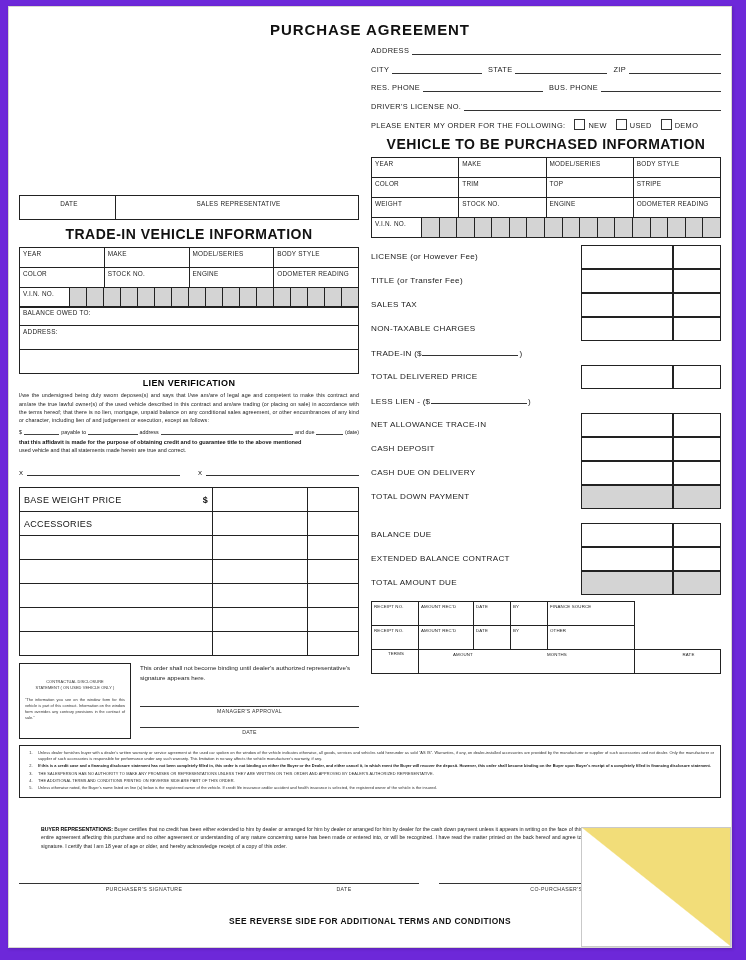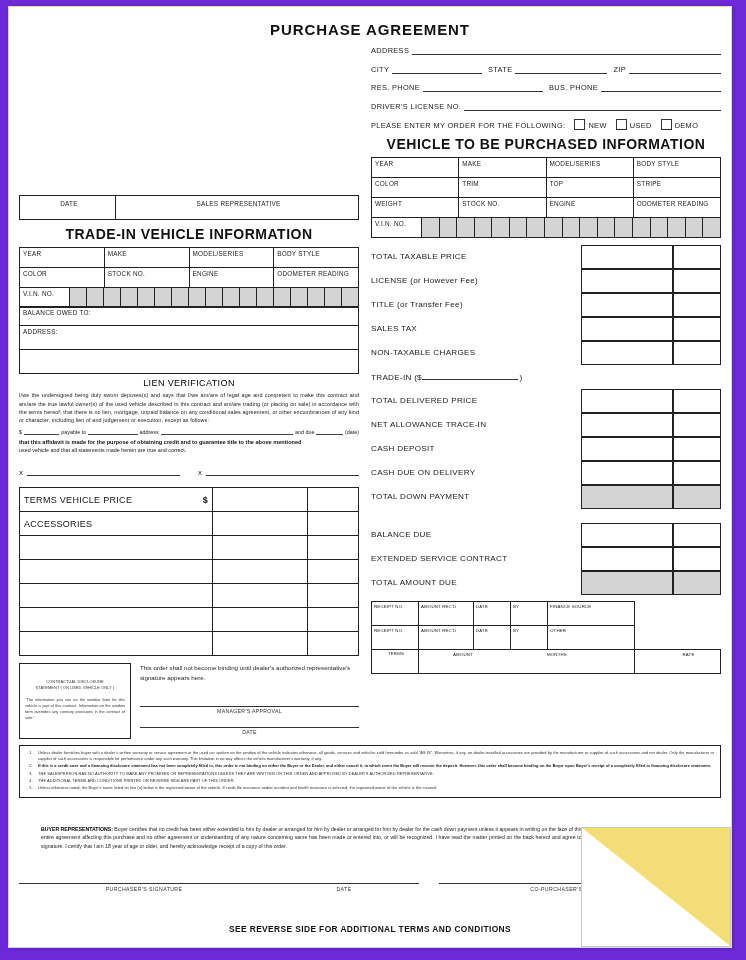--- a/index.html
+++ b/index.html
@@ -217,13 +217,6 @@
     <div class="amt-wrap" style="margin-top:7px">
 
       <div class="amt-row">
-        <span class="amt-lbl">TOTAL TAXABLE PRICE</span>
-        <span class="box2">
-              <div class="c1"></div>
-              <div class="c2"></div>
-            </span>
-      </div>
-      <div class="amt-row">
         <span class="amt-lbl">LICENSE (or However Fee)</span>
         <span class="box2">
               <div class="c1"></div>

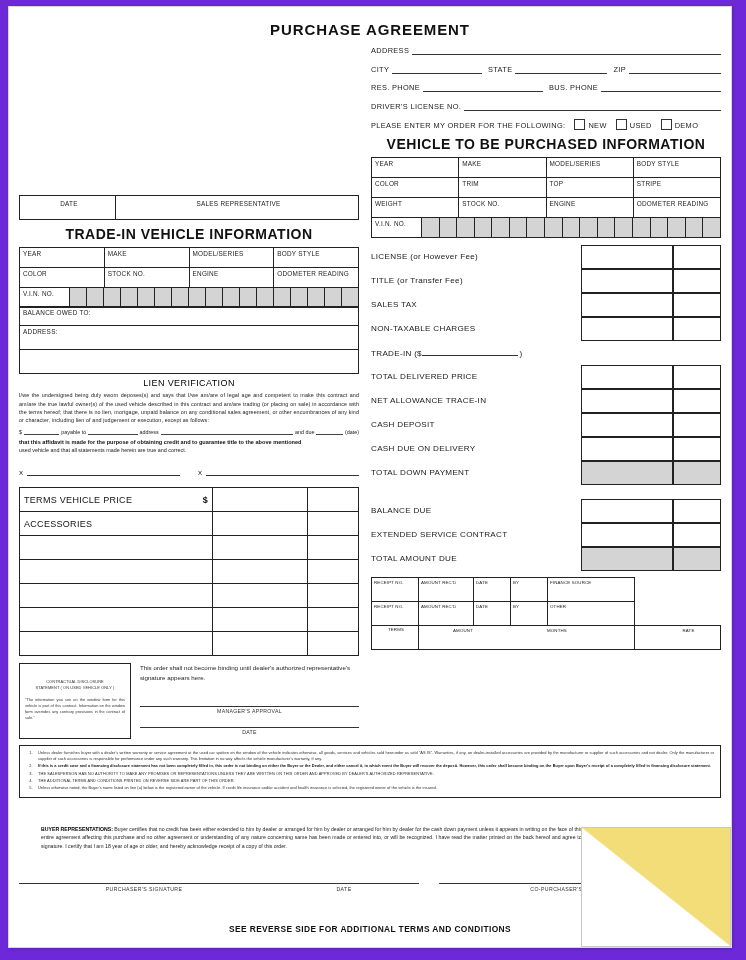--- a/index.html
+++ b/index.html
@@ -57,7 +57,7 @@
   .dollar{float:right;font-weight:bold;font-size:9px;}
 
   
-  .lien-title{text-align:center;font-size:9px;font-weight:normal;margin:4px 0 3px;letter-spacing:.4px;}
+  .lien-title{text-align:center;font-size:9px;font-weight:bold;margin:4px 0 3px;letter-spacing:.4px;}
   .lien-p{font-size:5.4px;line-height:1.55;color:#222;text-align:justify;letter-spacing:.1px;}
   .lien-line{font-size:5.4px;color:#222;margin-top:2px;display:flex;align-items:flex-end;gap:2px;white-space:nowrap;}
   .lien-line .u{border-bottom:1px solid #444;height:7px;}

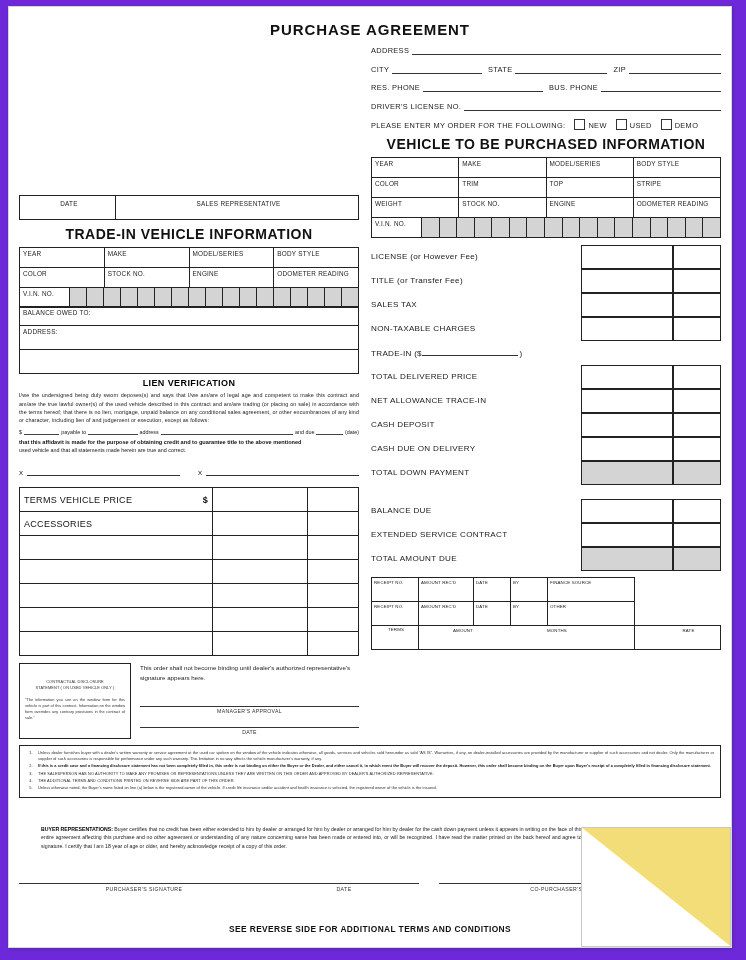--- a/index.html
+++ b/index.html
@@ -262,6 +262,16 @@
               <div class="c2"></div>
             </span>
       </div>
+      <div class="amt-row">
+        <span class="amt-lbl">
+          <span>LESS LIEN -</span>
+          <span class="paren">($</span><span class="dash"></span><span class="paren">)</span>
+        </span>
+        <span class="box2 none">
+              <div class="c1"></div>
+              <div class="c2"></div>
+            </span>
+      </div>
 
       <div class="amt-row">
         <span class="amt-lbl">NET ALLOWANCE TRACE-IN</span>

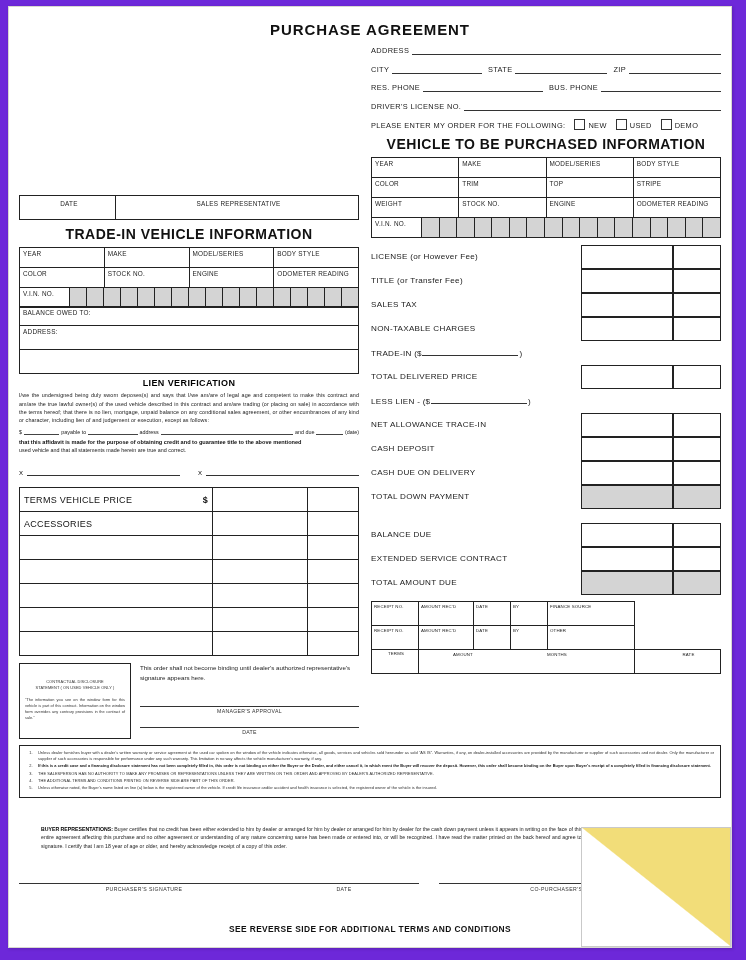--- a/index.html
+++ b/index.html
@@ -464,7 +464,7 @@
       <tbody>
             <tr>
         <td class="pg-name">
-          <span>TERMS VEHICLE PRICE</span>
+          <span>BASE WEIGHT PRICE</span>
           <span class="dollar">$</span>
         </td>
         <td class="pg-d"></td>

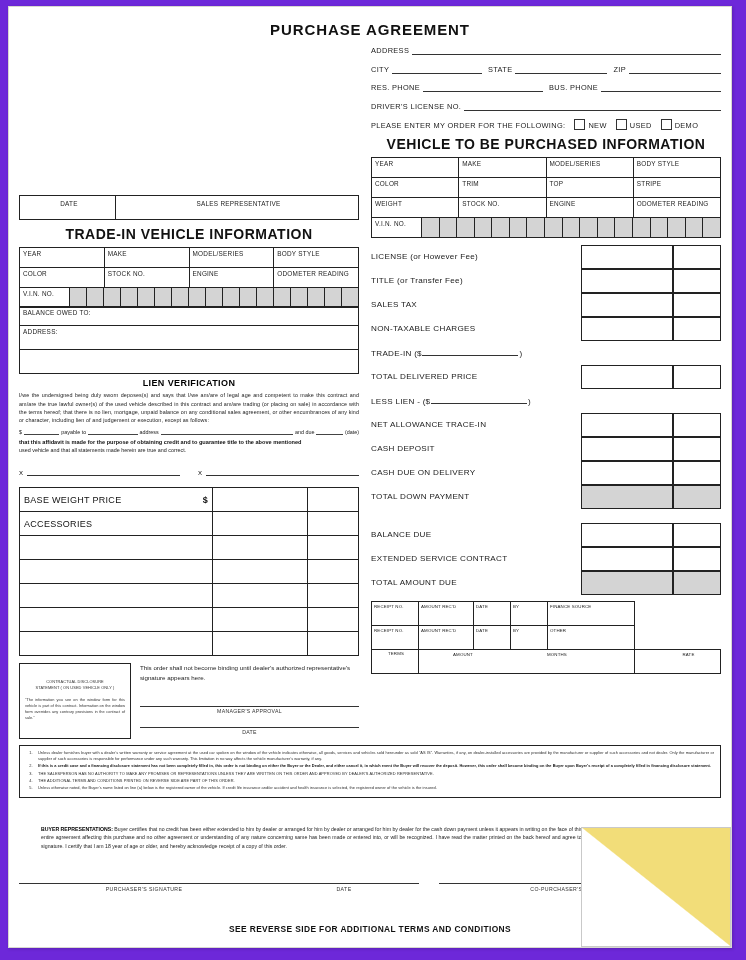--- a/index.html
+++ b/index.html
@@ -318,7 +318,7 @@
             </span>
       </div>
       <div class="amt-row">
-        <span class="amt-lbl">EXTENDED SERVICE CONTRACT</span>
+        <span class="amt-lbl">EXTENDED BALANCE CONTRACT</span>
         <span class="box2">
               <div class="c1"></div>
               <div class="c2"></div>

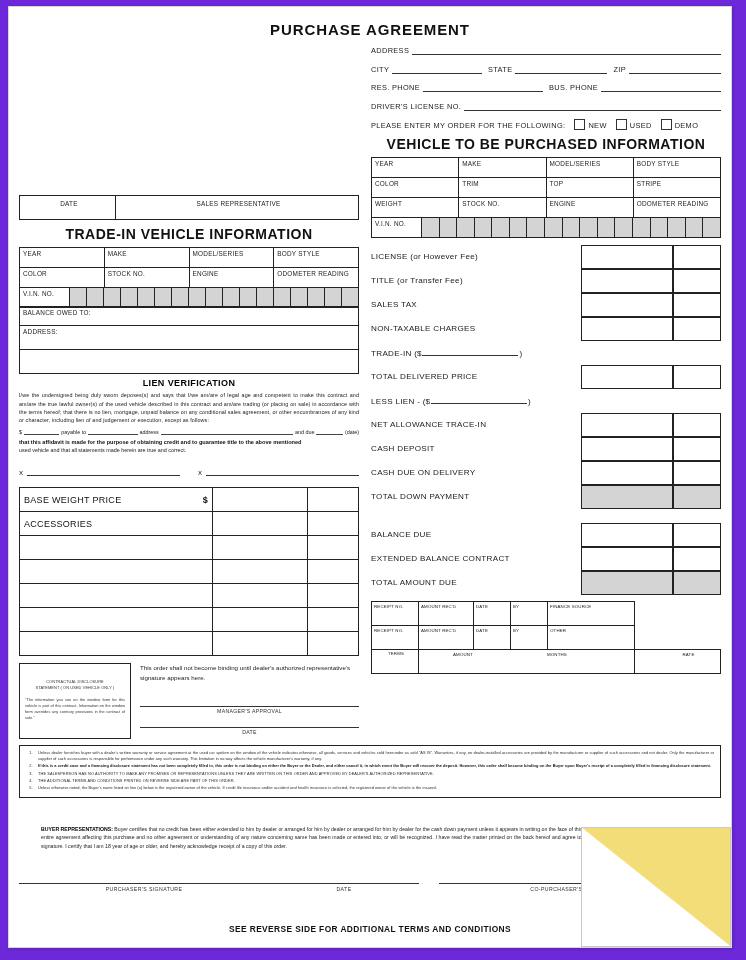--- a/index.html
+++ b/index.html
@@ -108,7 +108,7 @@
   .sline{border-bottom:1.1px solid #333;height:1px;}
   .scap{text-align:center;font-size:5.2px;color:#333;margin-top:2px;letter-spacing:.4px;}
   .footer{text-align:center;font-size:8.4px;font-weight:bold;letter-spacing:.4px;
-          color:#111;margin-top:32px;}
+          color:#111;margin-top:24px;}
 
   
   .corner{position:absolute;right:0px;bottom:0px;width:148px;height:118px;

